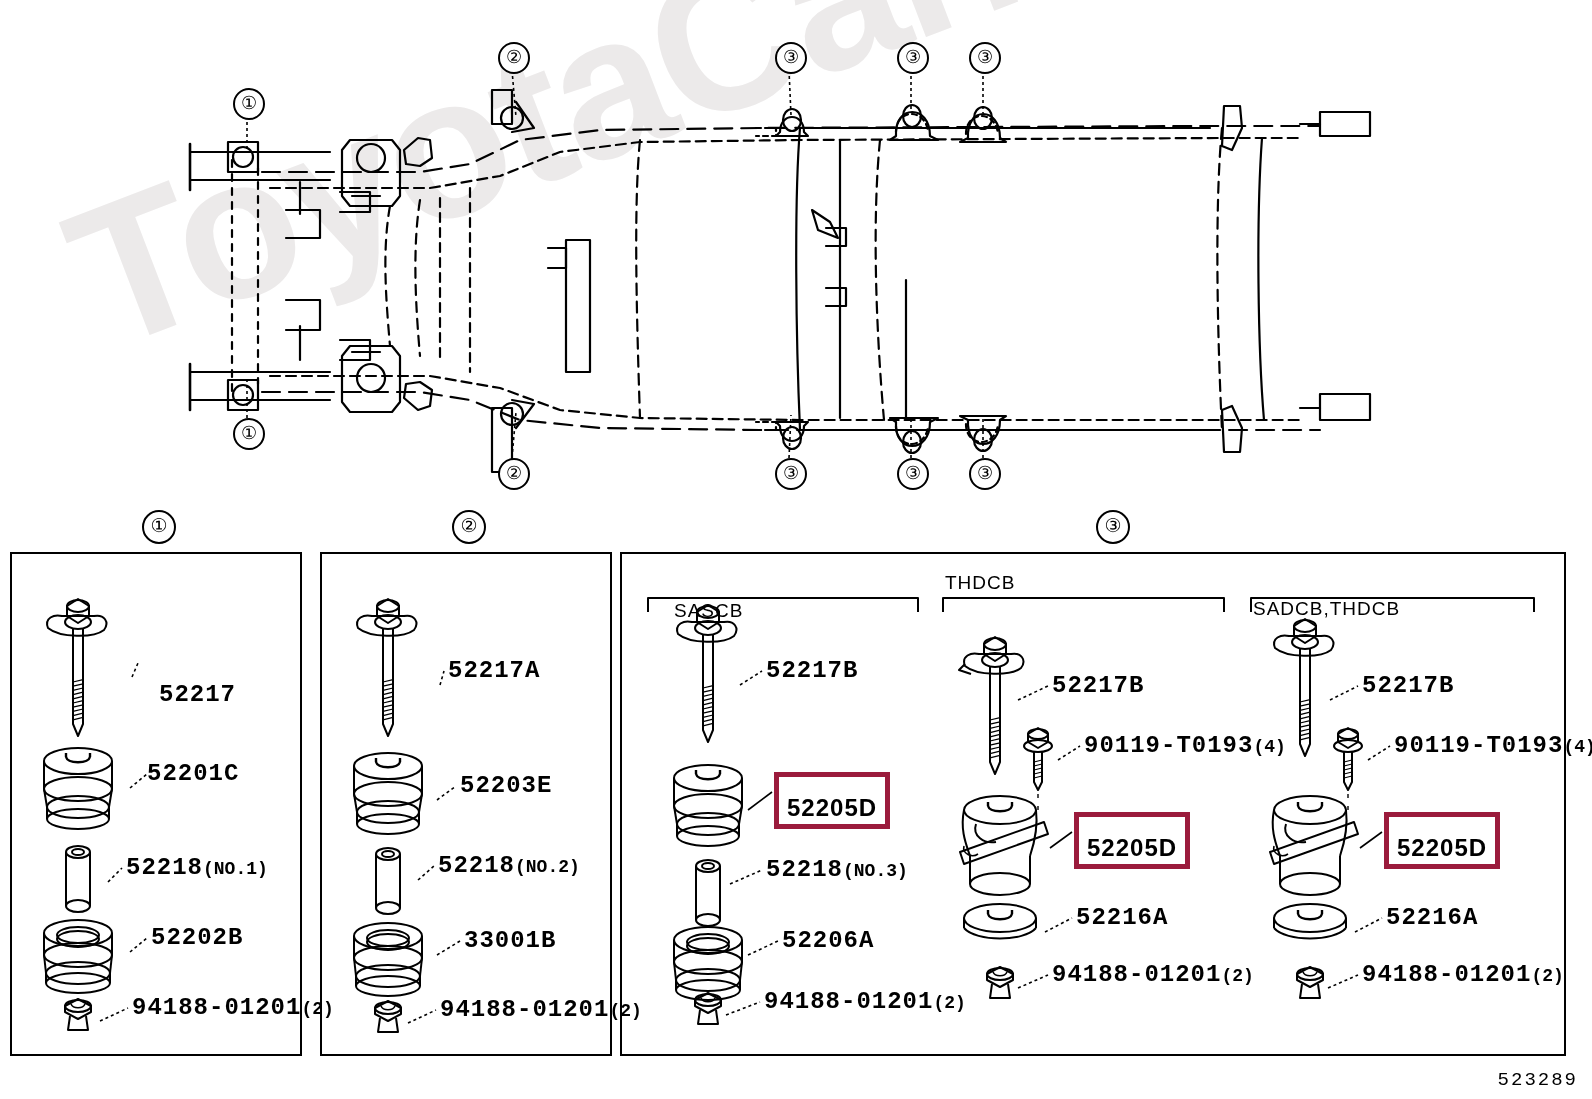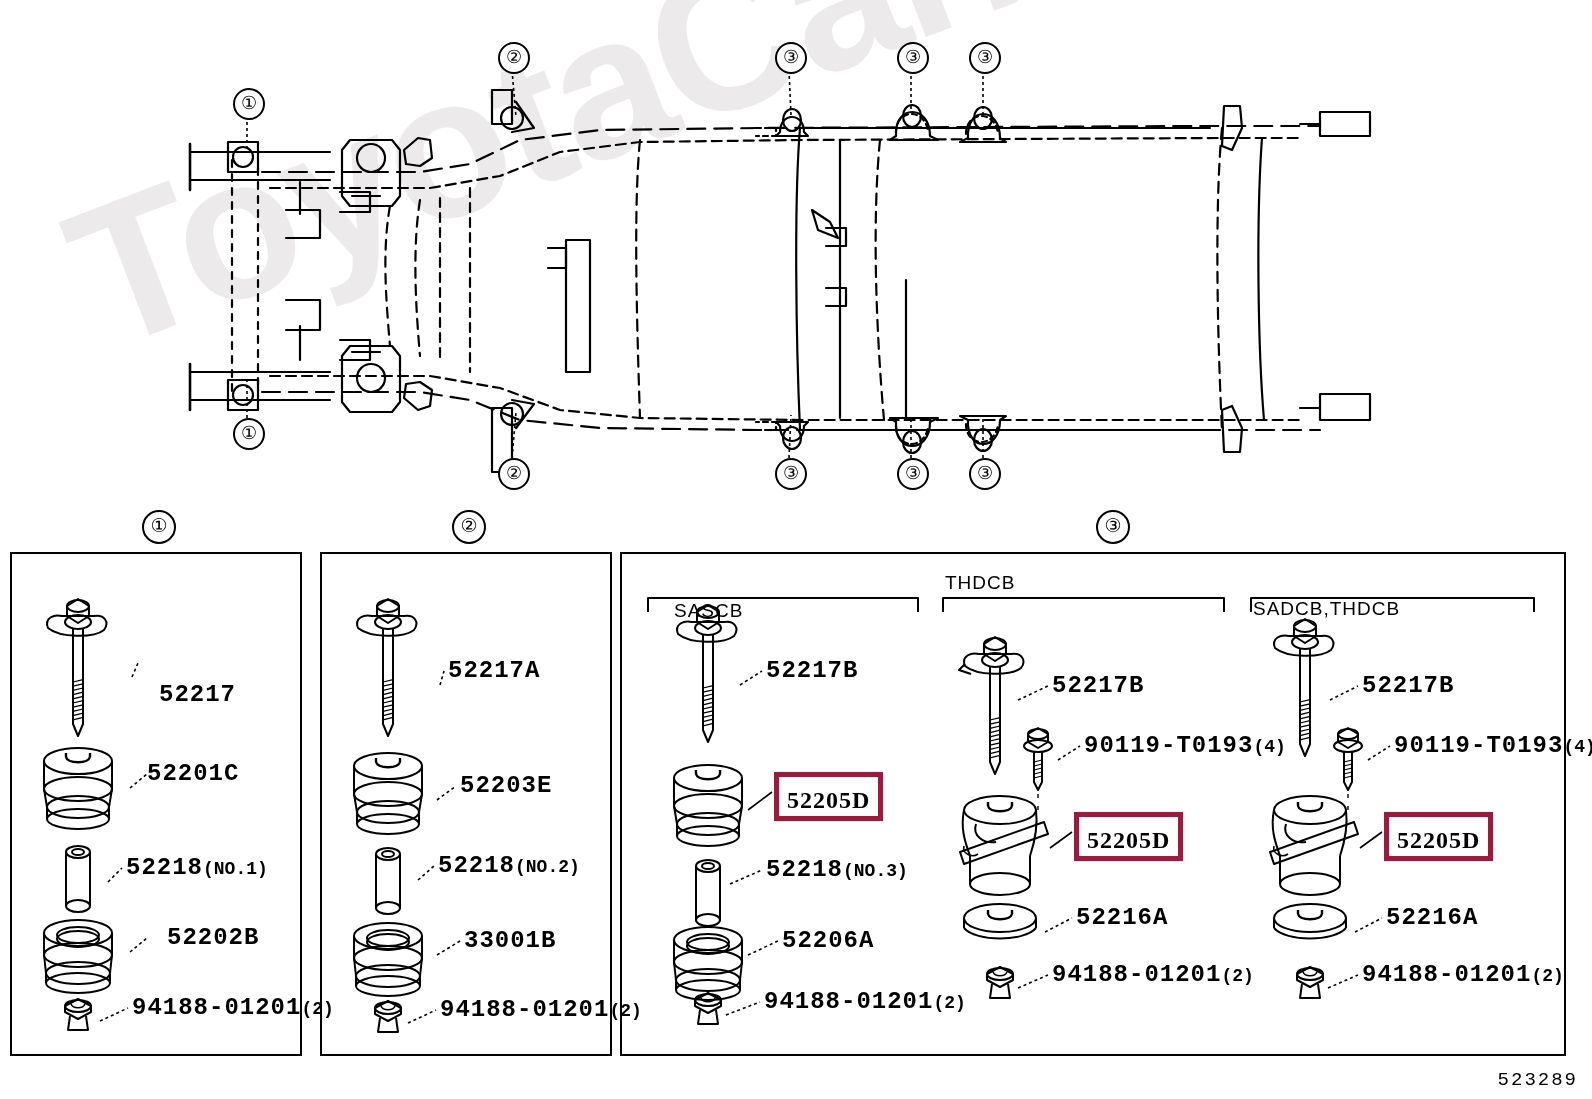--- a/index.html
+++ b/index.html
@@ -68,8 +68,8 @@
     z-index:6;
     border:5px solid #9B1B3C;
     background:#fff;
-    padding:10px 8px 3px 8px;
-    font-family:Liberation Serif, serif;
+    padding:18px 8px 3px 8px;
+    font-family:Liberation Sans, sans-serif;
     font-weight:700;
     font-size:24px;
     letter-spacing:1px;

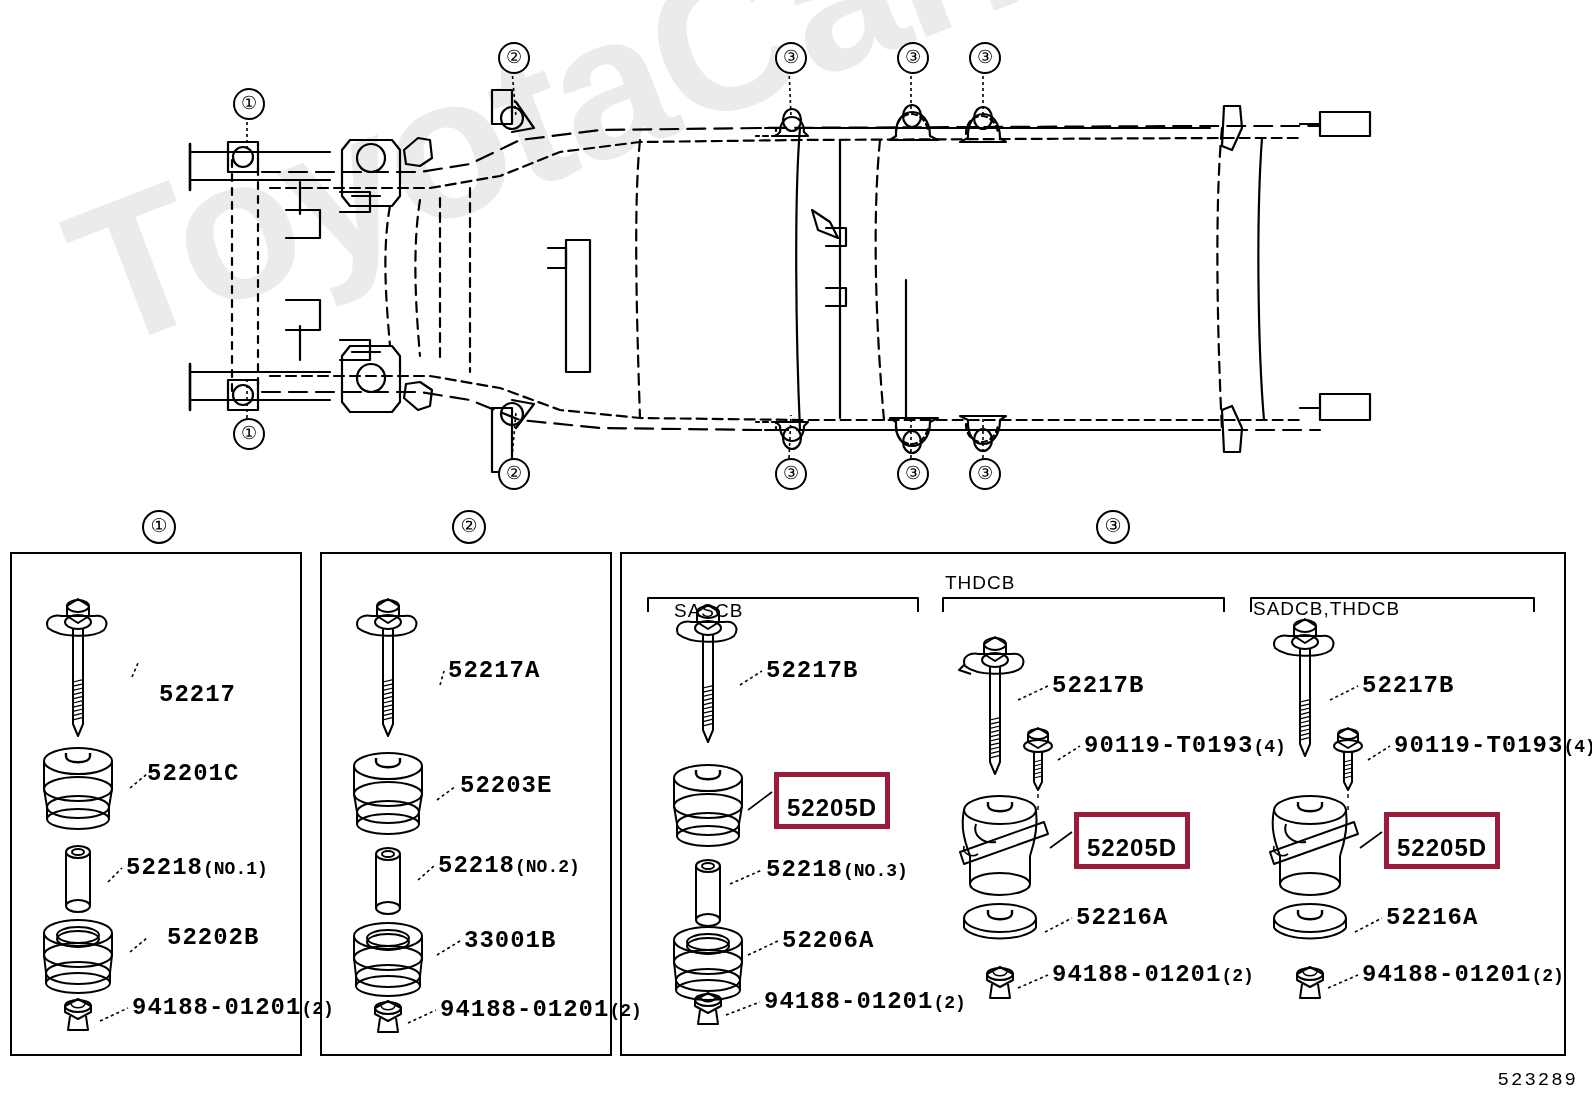--- a/index.html
+++ b/index.html
@@ -585,7 +585,7 @@
       <div class="plabel" style="left: 142px; top: 681px; margin-left: 17px;"><span>52217</span></div>
       <div class="plabel" style="left: 147px; top: 760px;"><span>52201C</span></div>
       <div class="plabel" style="left: 126px; top: 854px;"><span>52218</span><span class="sfx">(NO.1)</span></div>
-      <div class="plabel" style="left: 151px; top: 924px; margin-left: 16px;"><span>52202B</span></div>
+      <div class="plabel" style="left: 151px; top: 924px;"><span>52202B</span></div>
       <div class="plabel" style="left: 132px; top: 994px;"><span>94188-01201</span><span class="sfx">(2)</span></div>
       <div class="panel" style="left: 320px; top: 552px; width: 288px; height: 500px;"></div>
       <div class="panel-num" style="left: 452px; top: 510px;">②</div>

